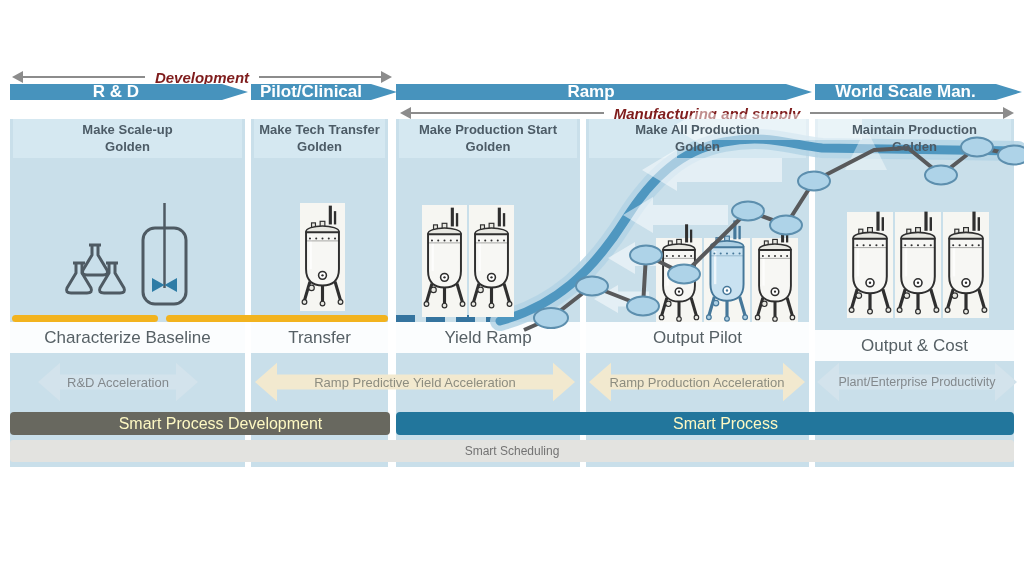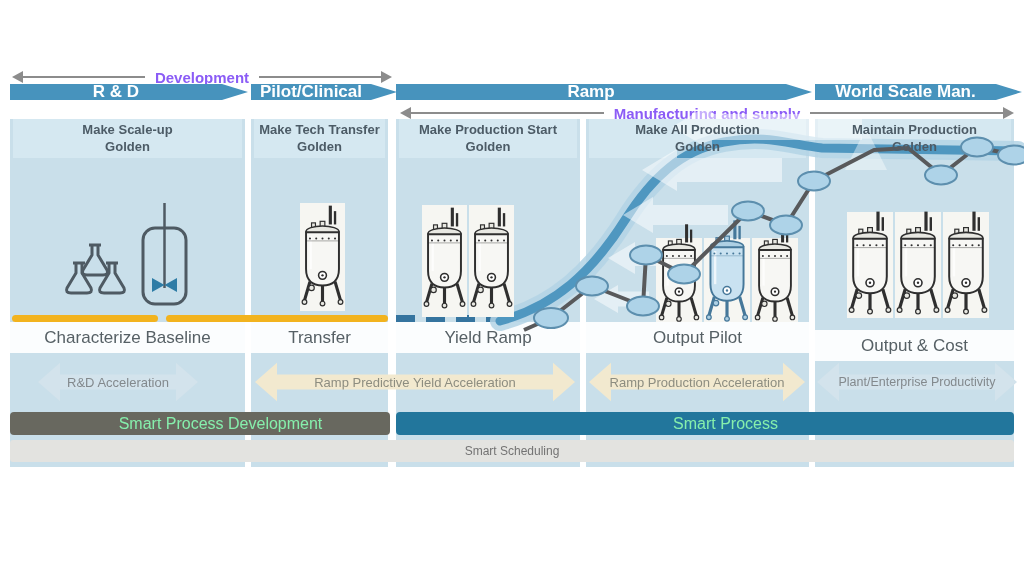--- a/index.html
+++ b/index.html
@@ -12,7 +12,7 @@
   .range .ln{flex:1;height:2px;background:#8c8c8c;}
   .range .tri-l{width:0;height:0;border-top:6px solid transparent;border-bottom:6px solid transparent;border-right:11px solid #8c8c8c;}
   .range .tri-r{width:0;height:0;border-top:6px solid transparent;border-bottom:6px solid transparent;border-left:11px solid #8c8c8c;}
-  .range .rlabel{padding:0 10px;font-size:15px;font-weight:bold;color:#8b5cf6;white-space:nowrap;}
+  .range .rlabel{padding:0 10px;font-size:15px;font-weight:bold;color:#7f1d1d;white-space:nowrap;font-style:italic;}
 
   
   .phase{position:absolute;top:84px;height:16px;color:#ffffff;font-size:17px;font-weight:bold;

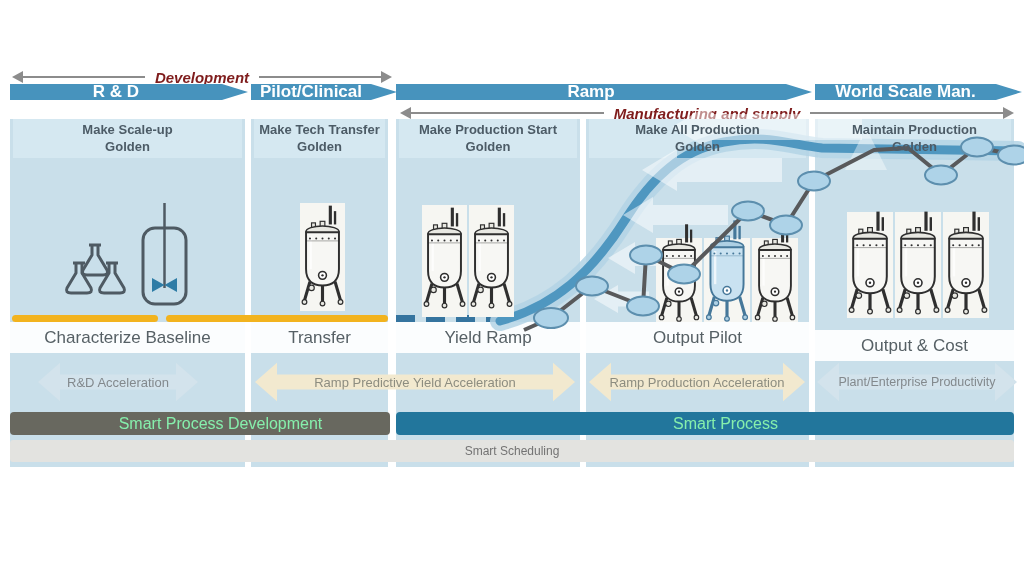--- a/index.html
+++ b/index.html
@@ -43,7 +43,7 @@
   .accel.outlined{background:#d3e3ec;filter:drop-shadow(0 0 1px #93a3ab);}
 
   
-  .smartbar{position:absolute;height:23px;border-radius:4px;color:#86efac;font-size:16px;
+  .smartbar{position:absolute;height:23px;border-radius:4px;color:#fef9c3;font-size:16px;
             display:flex;align-items:center;justify-content:center;font-weight:normal;padding-left:41px;}
   .sched{position:absolute;height:22px;border-radius:3px;background:#e3e3e0;color:#737373;font-size:12px;
          display:flex;align-items:center;justify-content:center;}

